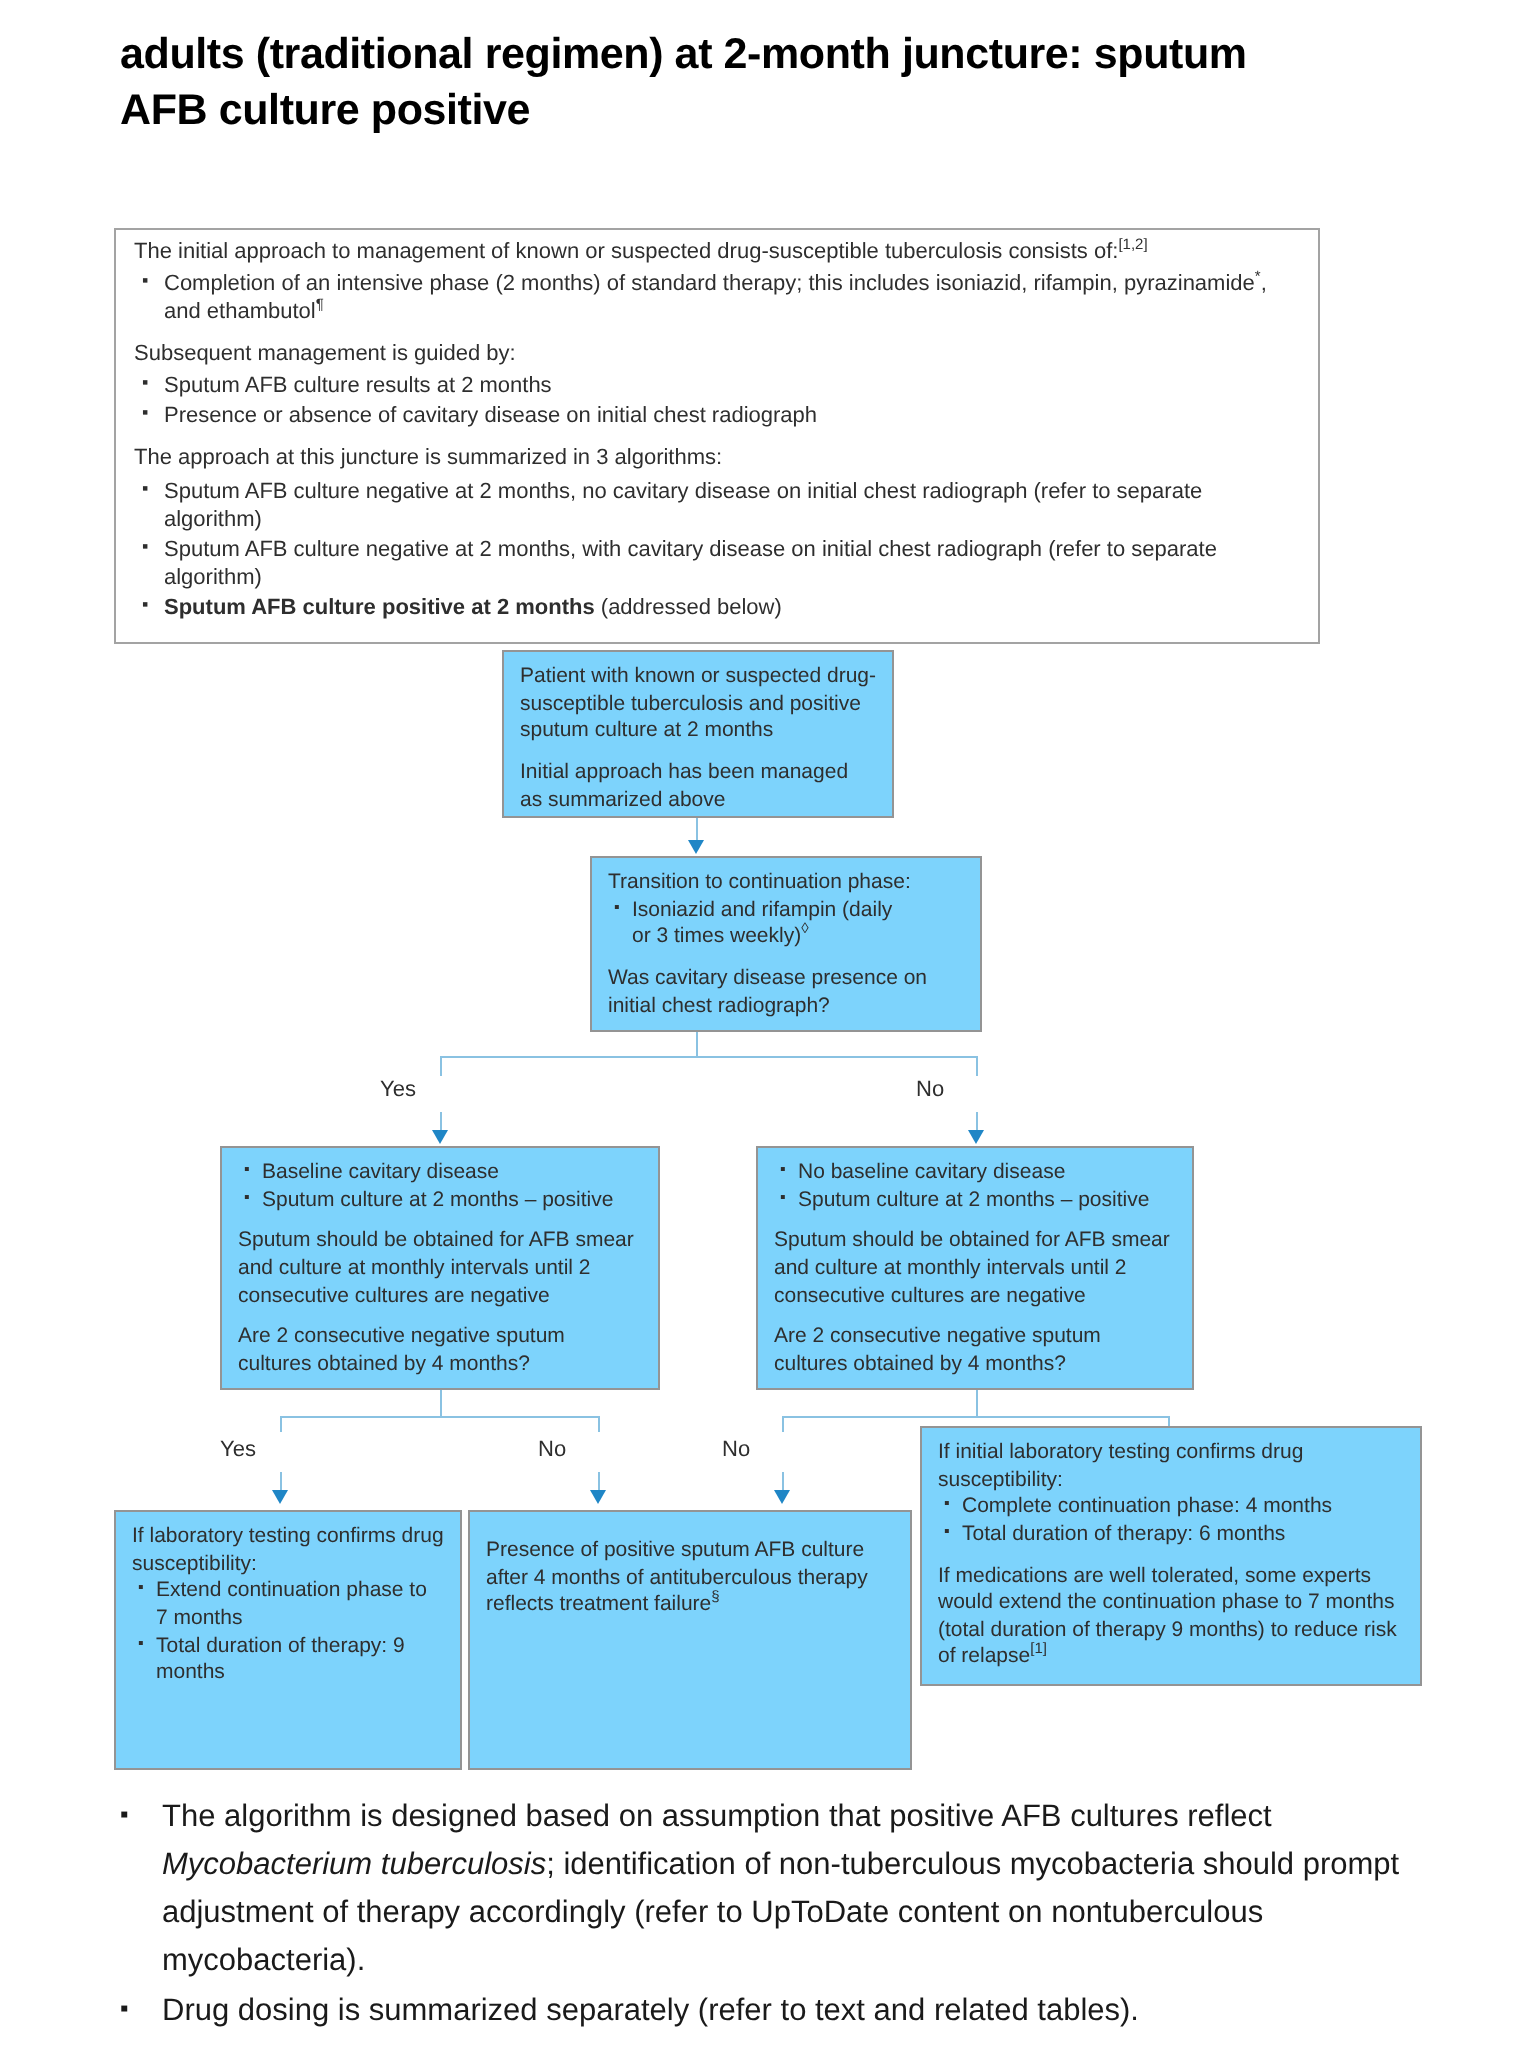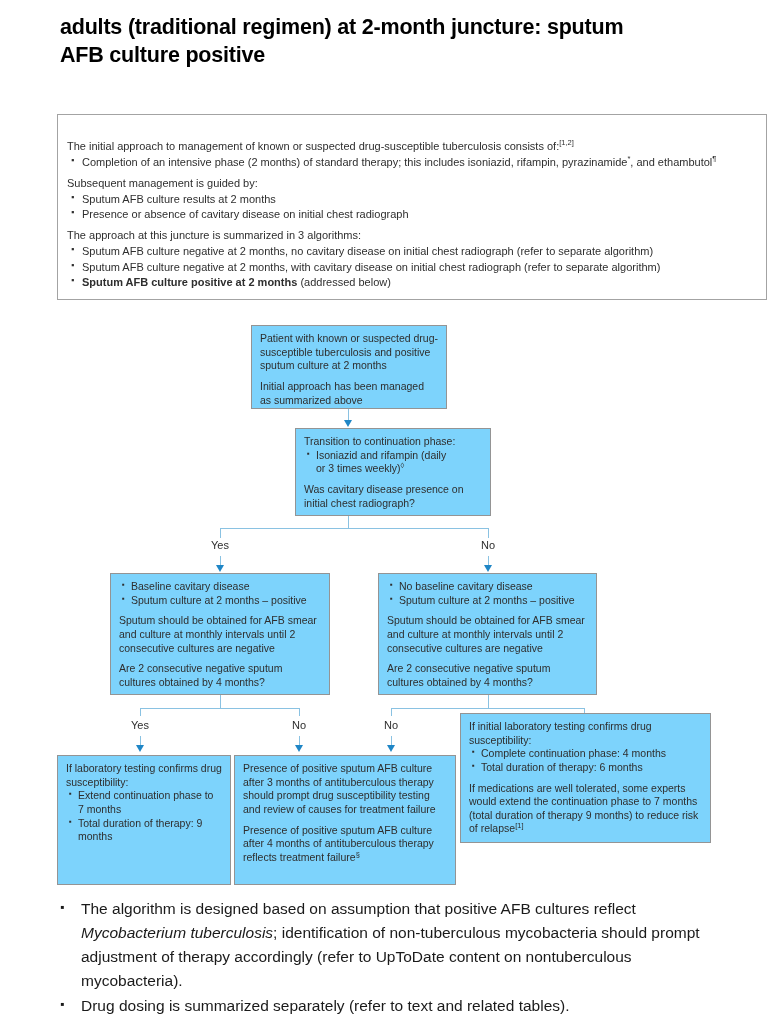--- a/index.html
+++ b/index.html
@@ -16,8 +16,8 @@
   .title span{display:block;}
 
   
-  .info-box{position:absolute;left:57px;top:114px;width:710px;box-sizing:border-box;
-    border:1px solid #a3a3a3;background:#fff;padding:24px 9px 9px 9px;
+  .info-box{position:absolute;left:57px;top:114px;width:603px;box-sizing:border-box;
+    border:1px solid #a3a3a3;background:#fff;padding:4px 9px 9px 9px;
     font-size:11px;line-height:1.28;color:#2e2e2e;}
   .info-box p{margin:0 0 2px 0;}
   .info-box p.gap{margin-top:7px;}

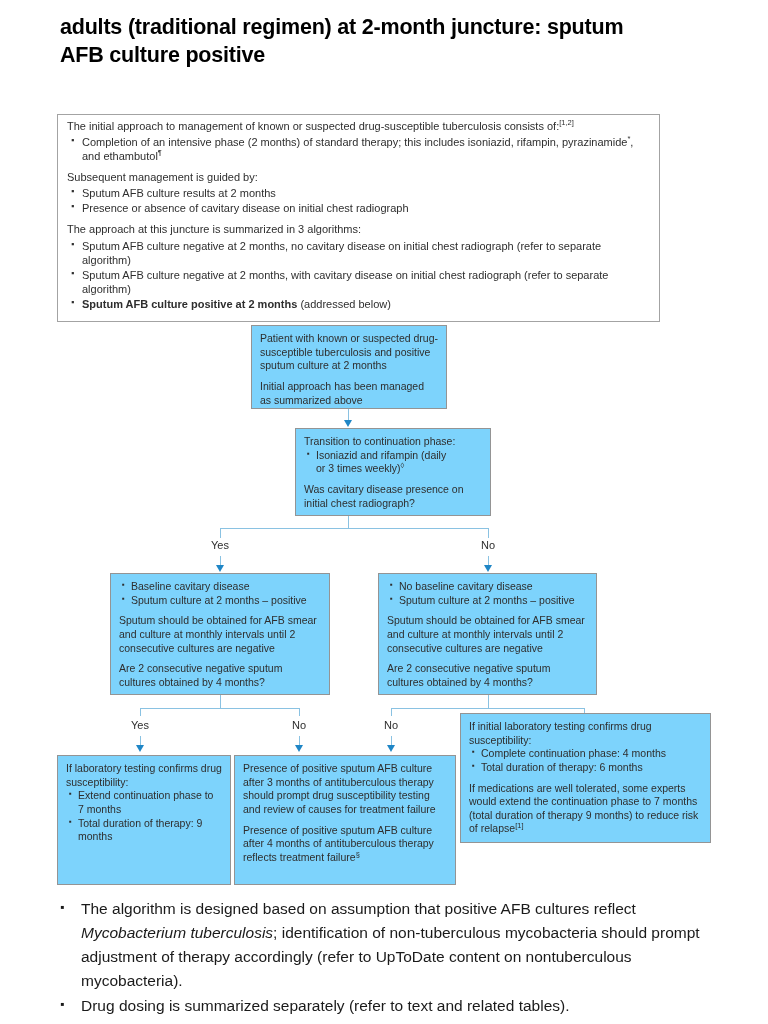--- a/index.html
+++ b/index.html
@@ -39,7 +39,7 @@
   .ah{position:absolute;width:0;height:0;
     border-left:4.5px solid transparent;border-right:4.5px solid transparent;
     border-top:7px solid #1f86c6;}
-  .blabel{position:absolute;width:60px;text-align:center;font-size:11px;color:#2e2e2e;}
+  .blabel{position:absolute;width:60px;text-align:left;font-size:11px;color:#2e2e2e;}
 
   
   .footnotes{position:absolute;left:57px;top:897px;width:660px;

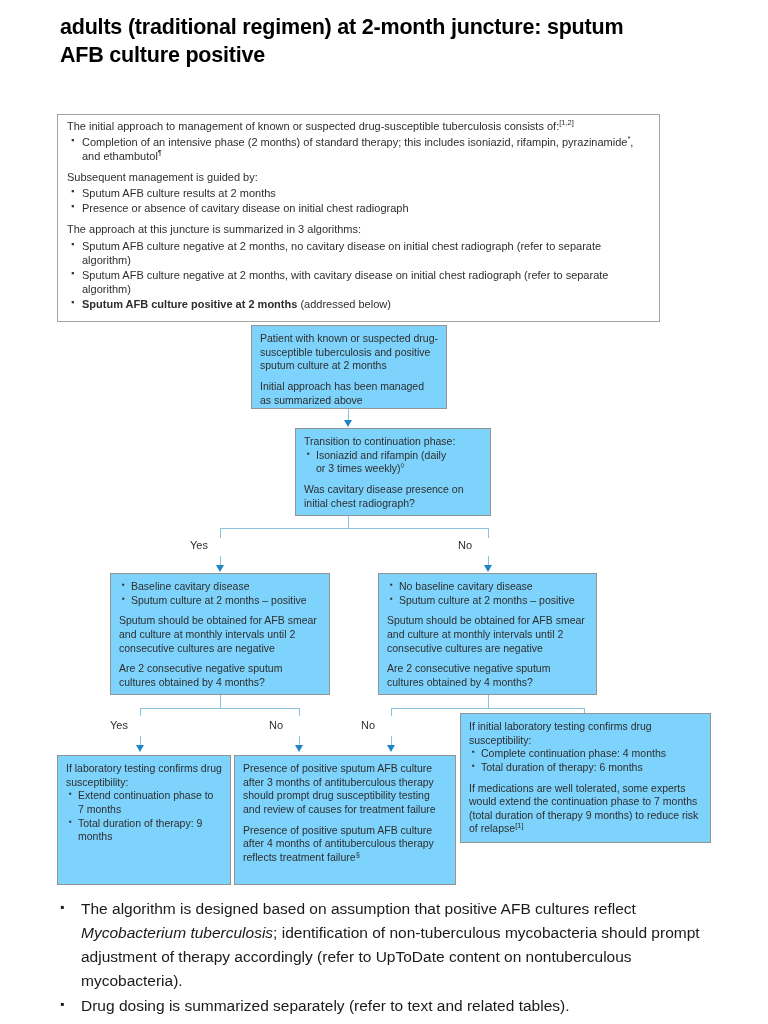--- a/index.html
+++ b/index.html
@@ -140,7 +140,6 @@
   </div>
 
   <div class="fbox" style="left:234px;top:755px;width:222px;height:130px;">
-    <p>Presence of positive sputum AFB culture after 3 months of antituberculous therapy should prompt drug susceptibility testing and review of causes for treatment failure</p>
     <p class="gap"><span>Presence of positive sputum AFB culture after 4 months of antituberculous therapy reflects treatment failure</span><span class="sup">§</span></p>
   </div>
 

